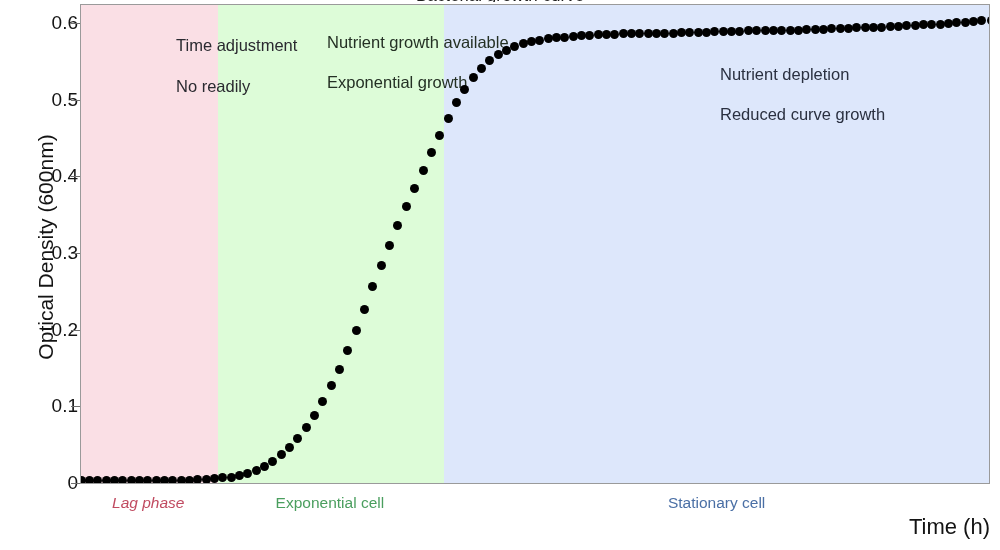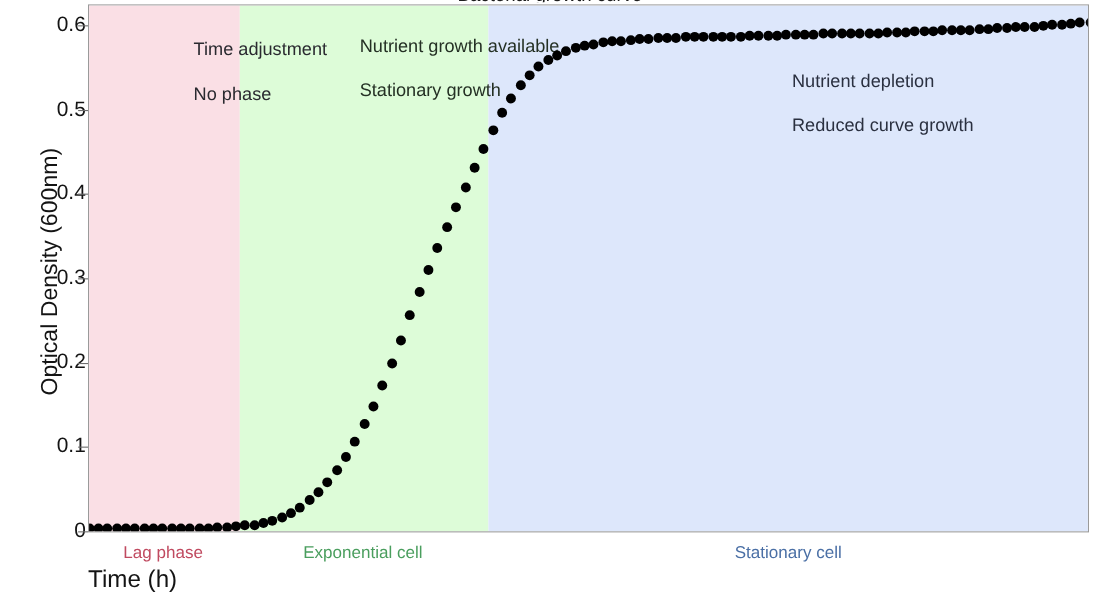--- a/index.html
+++ b/index.html
@@ -161,7 +161,7 @@
       </div>
     <div id="annotations">
         <div class="annotation" style="left: 95px; top: 31px; color: rgb(42, 42, 48);">Time adjustment</div>
-        <div class="annotation" style="left: 95px; top: 72px; color: rgb(42, 42, 48);">No phase</div>
+        <div class="annotation" style="left: 95px; top: 72px; color: rgb(42, 42, 48);">No readily</div>
         <div class="annotation" style="left: 246px; top: 28px; color: rgb(36, 48, 36);">Nutrient growth available</div>
         <div class="annotation" style="left: 246px; top: 68px; color: rgb(36, 48, 36);">Stationary growth</div>
         <div class="annotation" style="left: 639px; top: 60px; color: rgb(42, 48, 64);">Nutrient depletion</div>

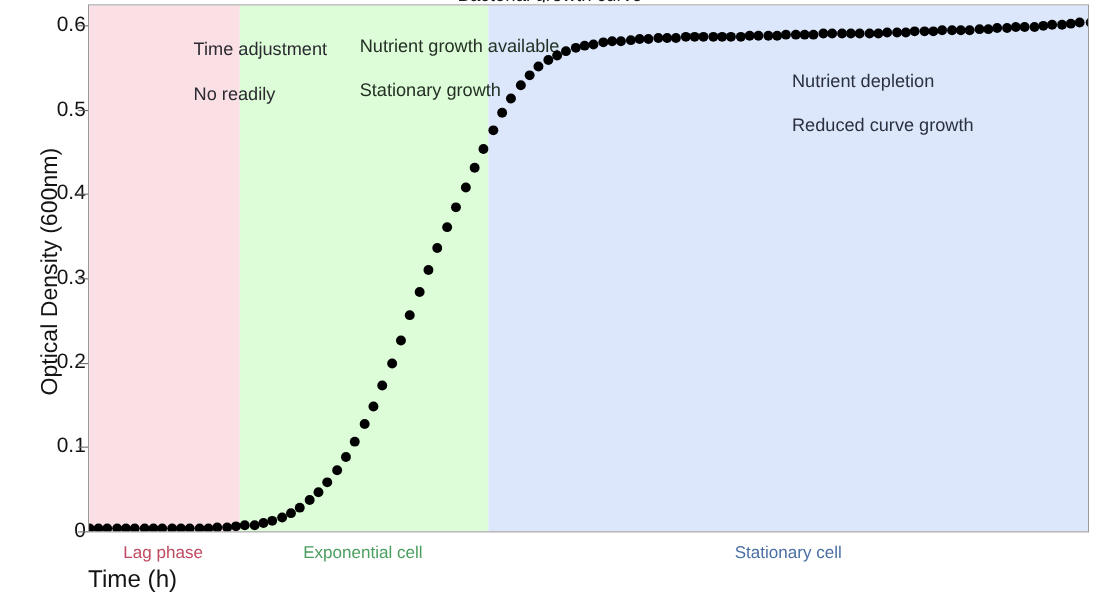--- a/index.html
+++ b/index.html
@@ -163,7 +163,7 @@
         <div class="annotation" style="left: 95px; top: 31px; color: rgb(42, 42, 48);">Time adjustment</div>
         <div class="annotation" style="left: 95px; top: 72px; color: rgb(42, 42, 48);">No readily</div>
         <div class="annotation" style="left: 246px; top: 28px; color: rgb(36, 48, 36);">Nutrient growth available</div>
-        <div class="annotation" style="left: 246px; top: 68px; color: rgb(36, 48, 36);">Stationary growth</div>
+        <div class="annotation" style="left: 246px; top: 68px; color: rgb(36, 48, 36);">Exponential growth</div>
         <div class="annotation" style="left: 639px; top: 60px; color: rgb(42, 48, 64);">Nutrient depletion</div>
         <div class="annotation" style="left: 639px; top: 100px; color: rgb(42, 48, 64);">Reduced curve growth</div>
       </div>

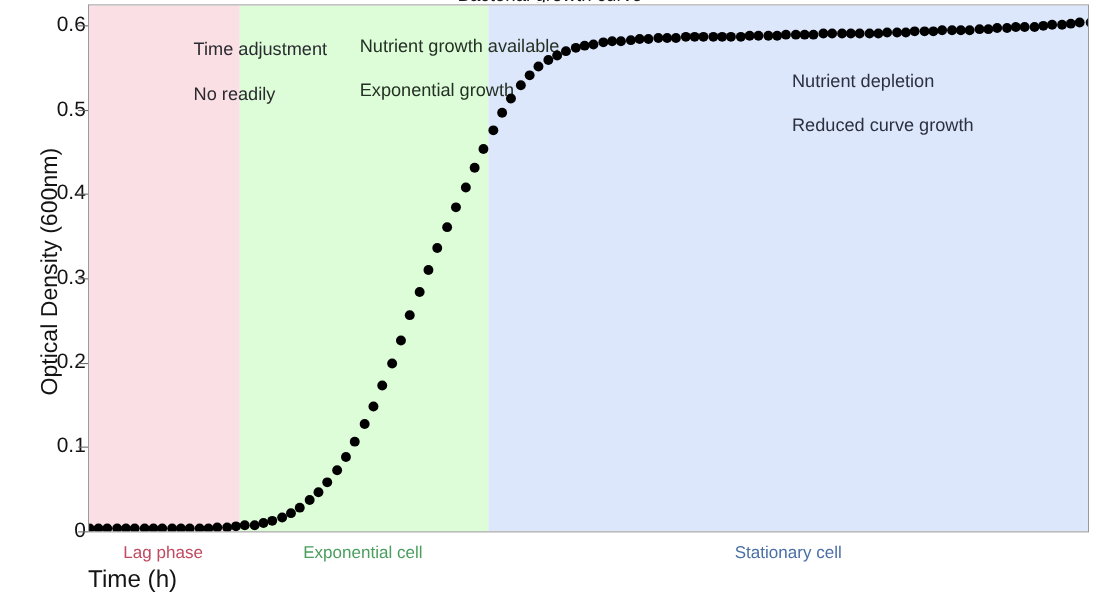--- a/index.html
+++ b/index.html
@@ -282,7 +282,7 @@
   </div>
 
   <div id="phase-captions">
-      <div class="phase-caption" style="left: 148.25px; color: rgb(192, 74, 96);">Lag phase</div>
+      <div class="phase-caption" style="left: 148.25px; color: rgb(192, 74, 96); font-style: italic;">Lag phase</div>
       <div class="phase-caption" style="left: 329.871px; color: rgb(74, 158, 94);">Exponential cell</div>
       <div class="phase-caption" style="left: 716.621px; color: rgb(74, 111, 165);">Stationary cell</div>
     </div>

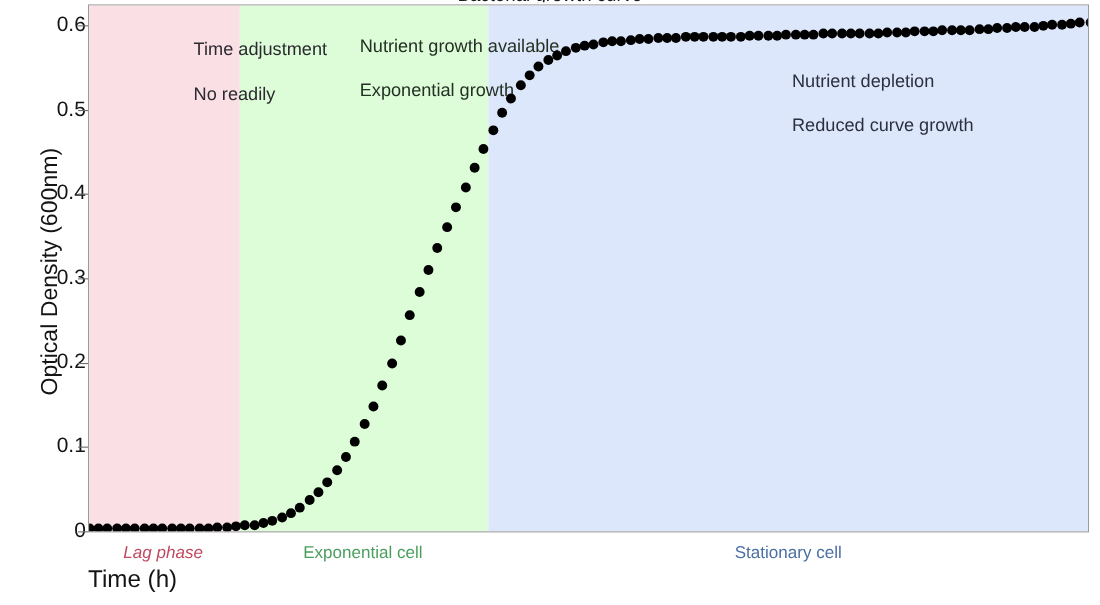--- a/index.html
+++ b/index.html
@@ -42,7 +42,7 @@
     left: 80px;
     top: 514px;
     width: 910px;
-    text-align: left;
+    text-align: right;
     font-size: 22px;
     color: #141414;
   }

